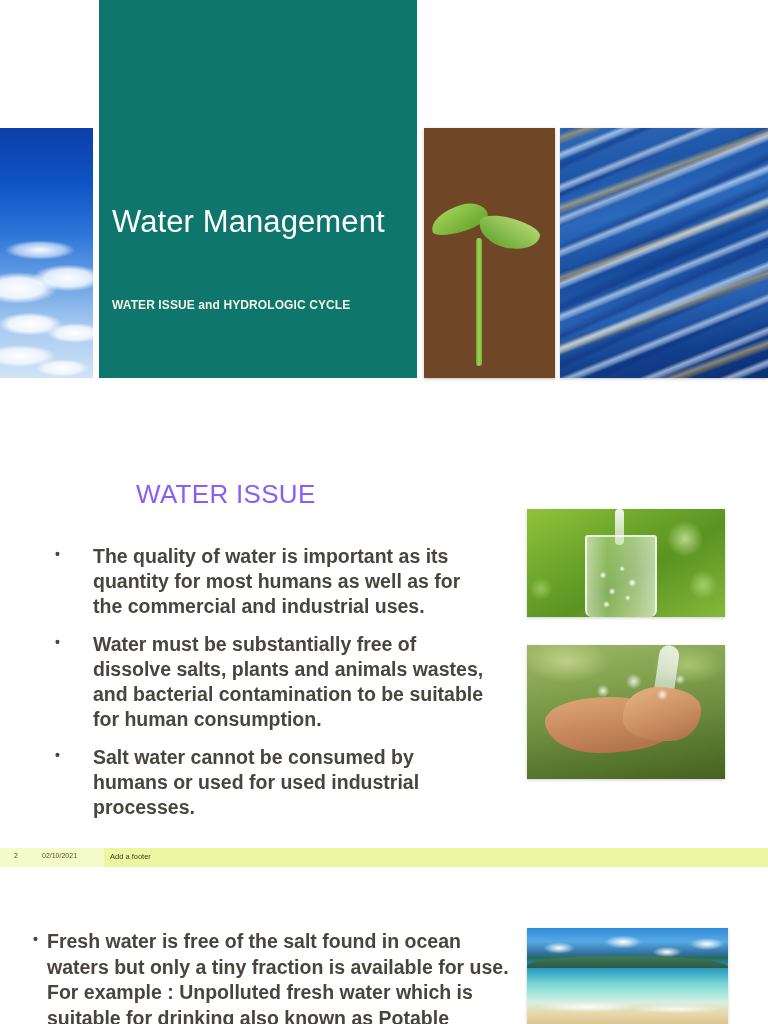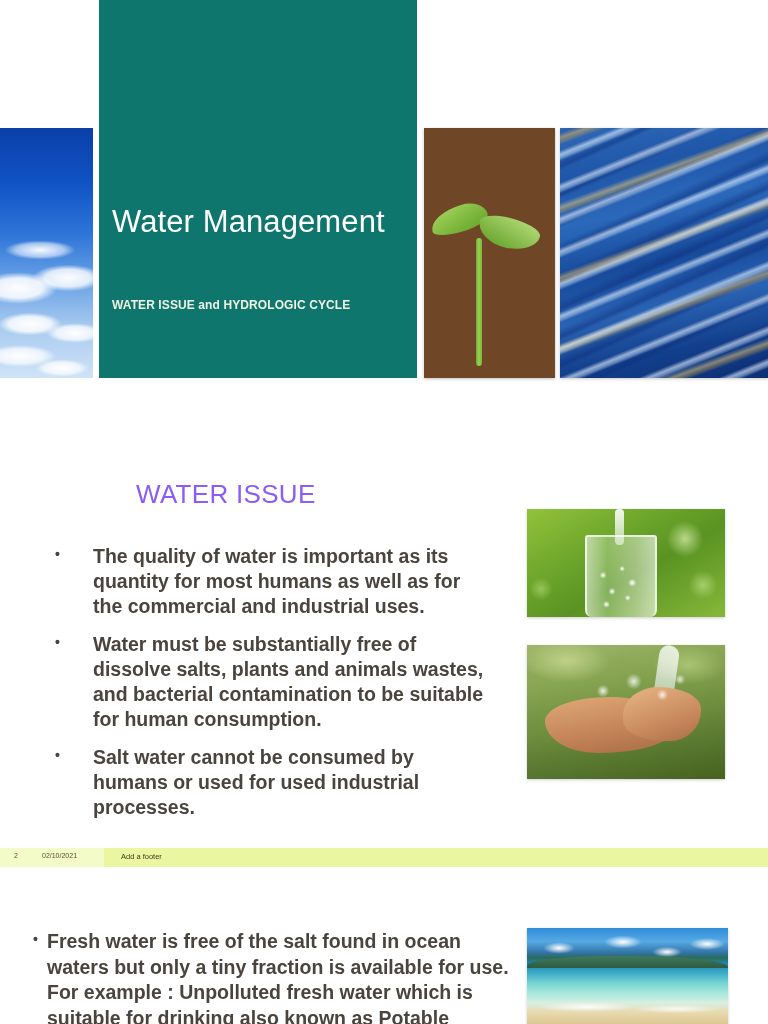--- a/index.html
+++ b/index.html
@@ -197,7 +197,7 @@
   }
   .footer-text {
     position:absolute; left:110px; top:4px;
-    font-size:7.5px; color:#3f3c22;margin-left:11px;
+    font-size:7.5px; color:#3f3c22;
   }
 
   

